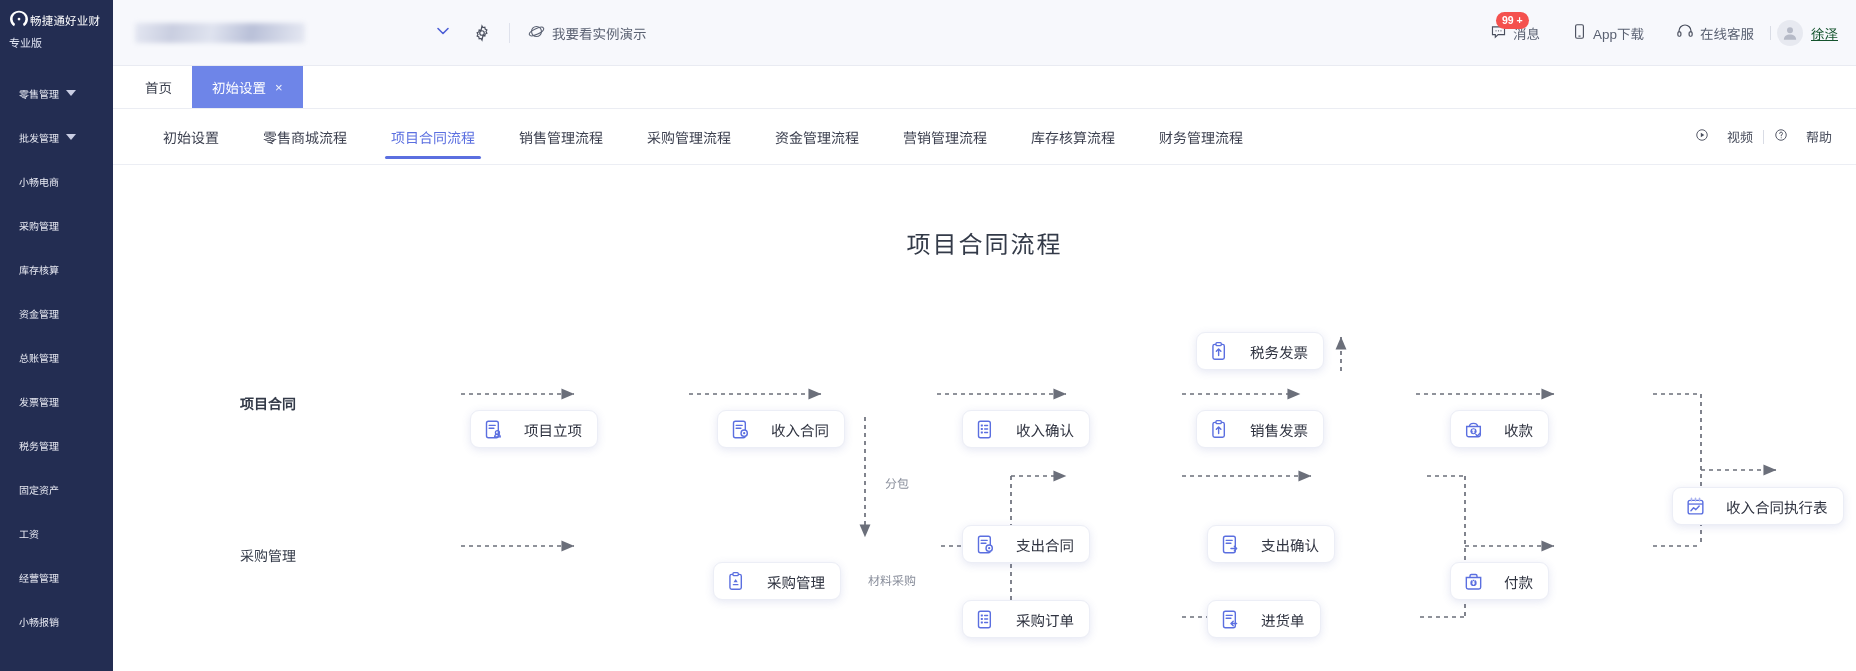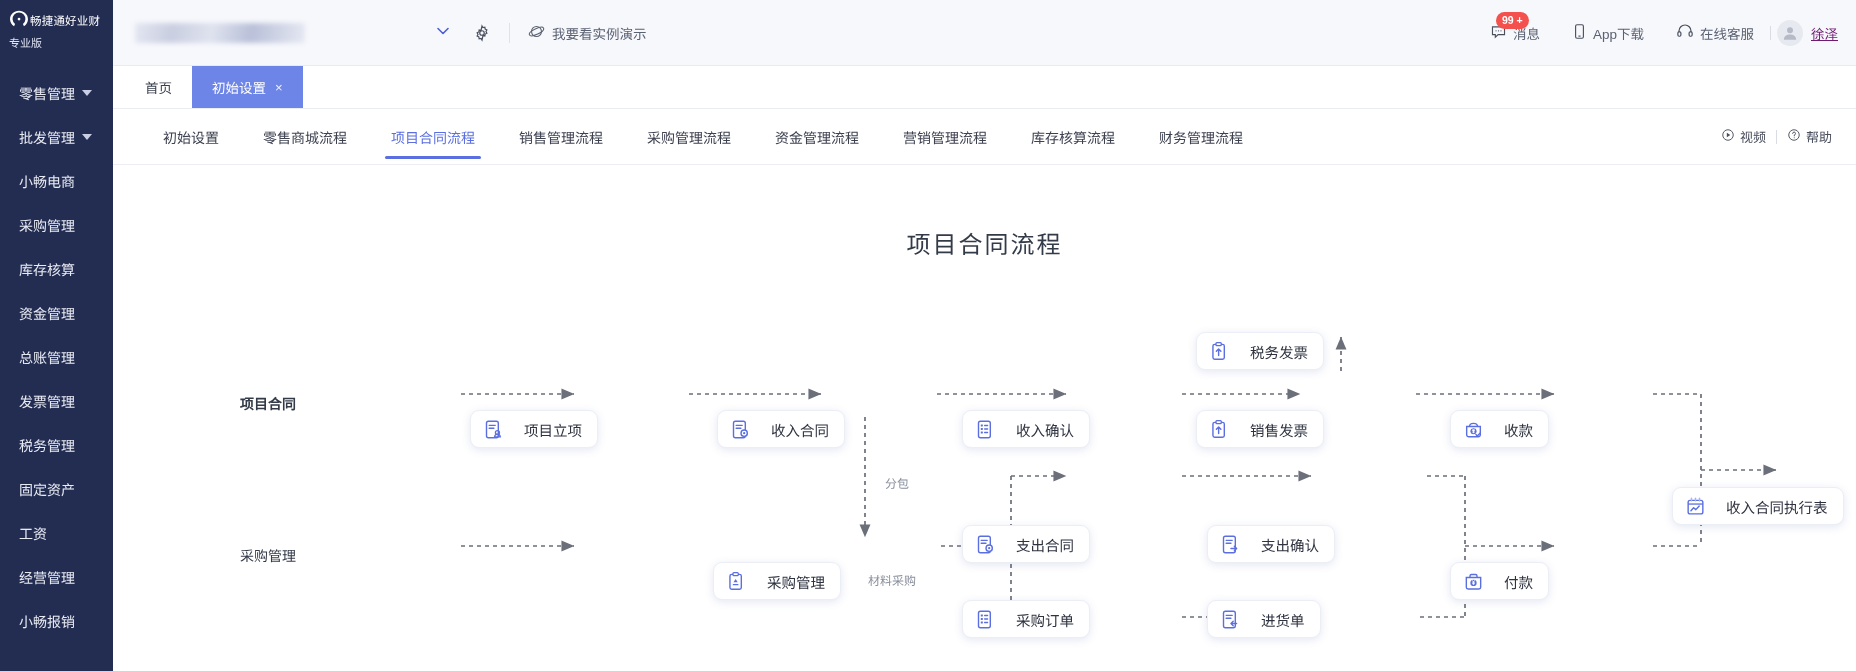--- a/index.html
+++ b/index.html
@@ -60,7 +60,7 @@
   }
   .avatar { width:26px; height:26px; border-radius:50%; background:#e7e9f0;
             display:flex; align-items:center; justify-content:center; margin-left:6px;}
-  .user-name { font-size:13.5px; color:#701a75; margin-left:8px; white-space:nowrap;text-decoration:underline; }
+  .user-name { font-size:13.5px; color:#14532d; margin-left:8px; white-space:nowrap;text-decoration:underline; }
 
   
   .doctabs {

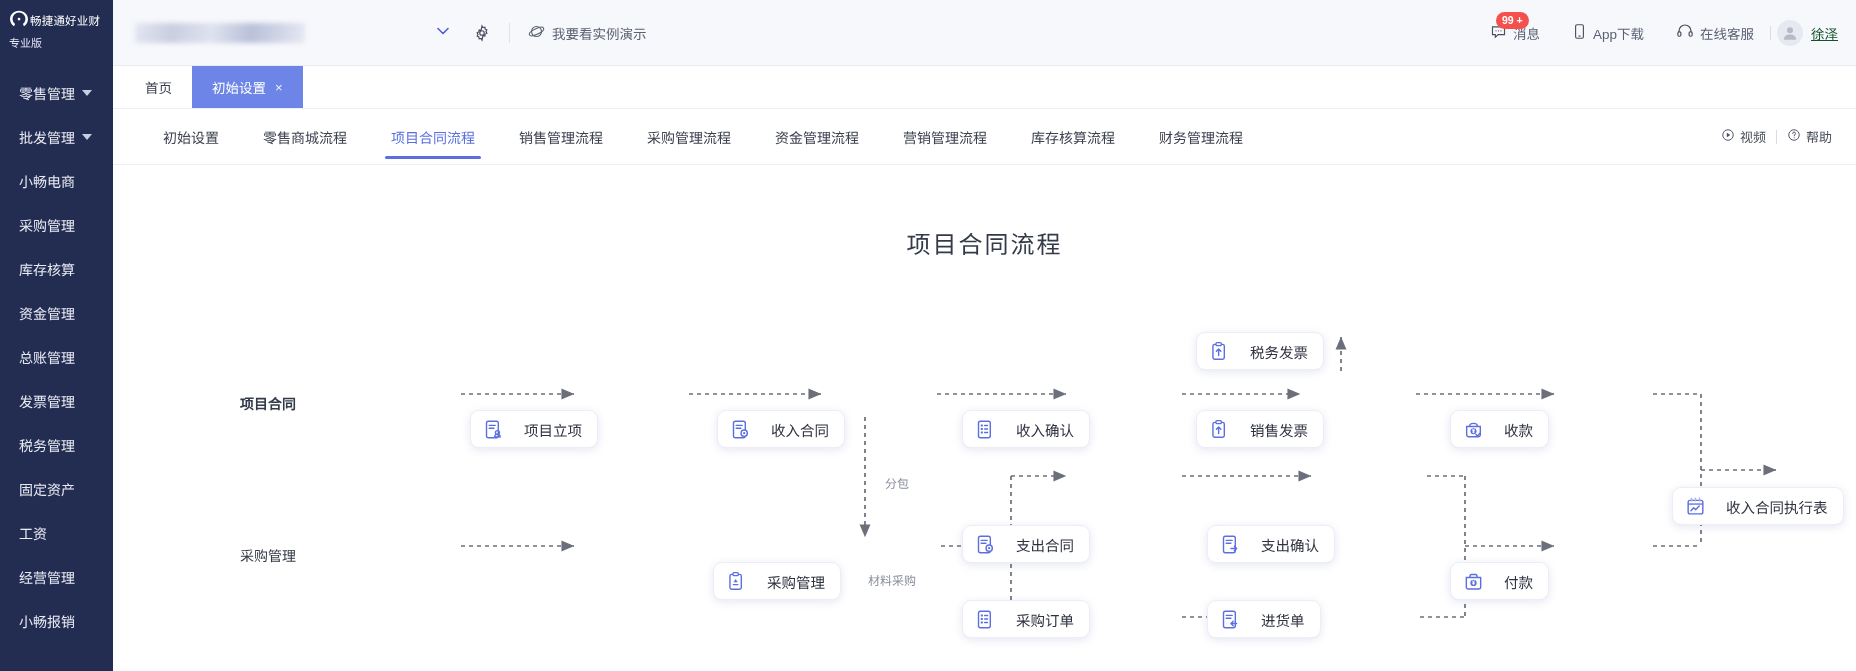--- a/index.html
+++ b/index.html
@@ -27,7 +27,7 @@
   .nav { margin-top:5px; }
   .nav-item {
     height:44px; display:flex; align-items:center; padding-left:19px;
-    font-size:14px; color:#e8eaf3; cursor:pointer; white-space:nowrap;
+    font-size:10px; color:#e8eaf3; cursor:pointer; white-space:nowrap;
   }
   .caret {
     display:inline-block; margin-left:7px; width:0; height:0;

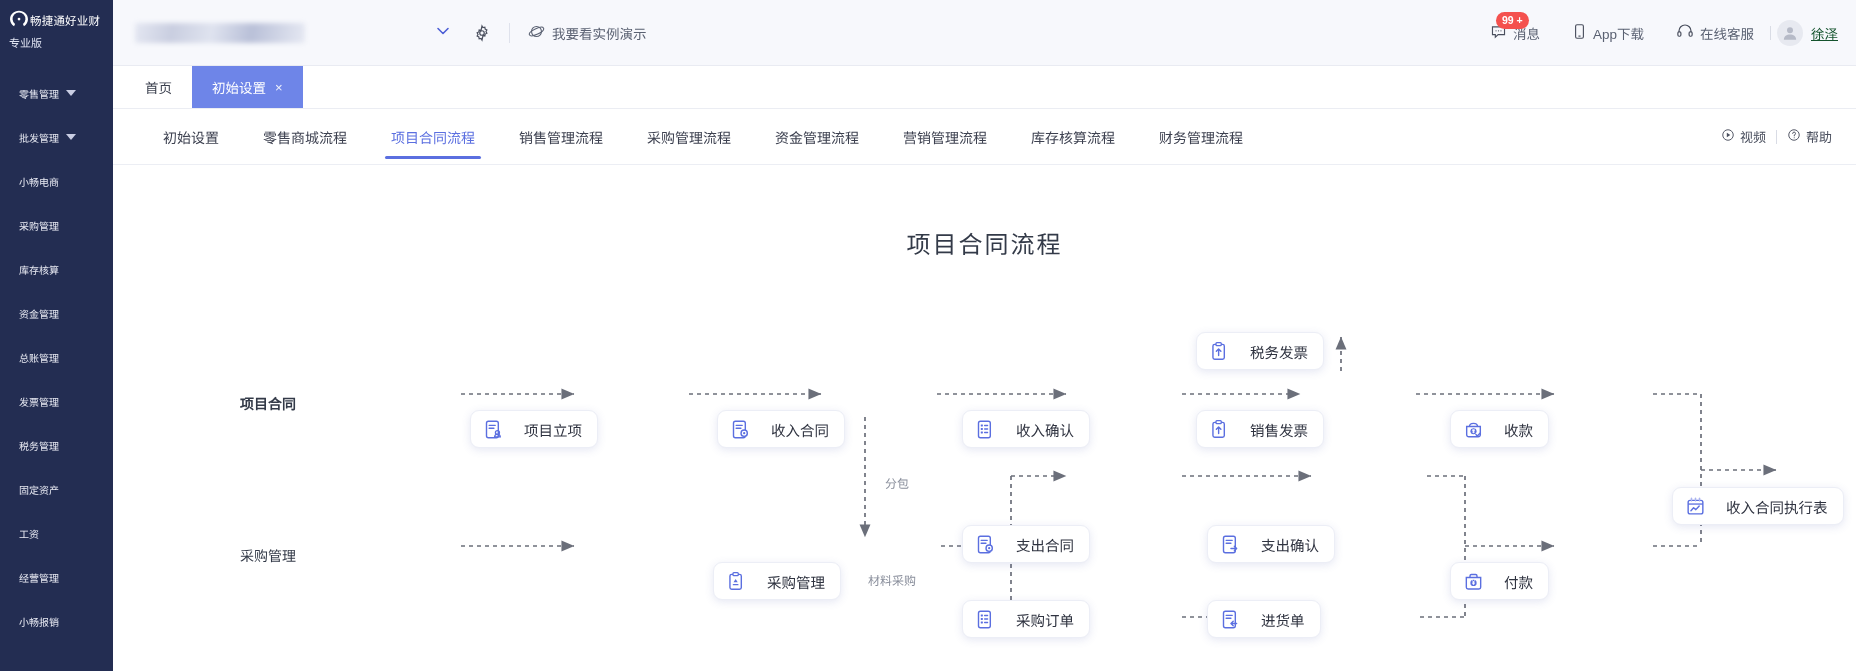--- a/index.html
+++ b/index.html
@@ -91,7 +91,7 @@
     height:3px; background:#5b6fe0; border-radius:2px;
   }
   .subtabs-right { margin-left:auto; display:flex; align-items:center; padding-right:14px; gap:0; }
-  .stlink { display:flex; align-items:center; gap:5px; font-size:13px; color:#4a4f5e; cursor:pointer; padding:0 10px;}
+  .stlink { display:flex; align-items:center; gap:18px; font-size:13px; color:#4a4f5e; cursor:pointer; padding:0 10px;}
   .stsep { width:1px; height:14px; background:#d9dce5; }
 
   

